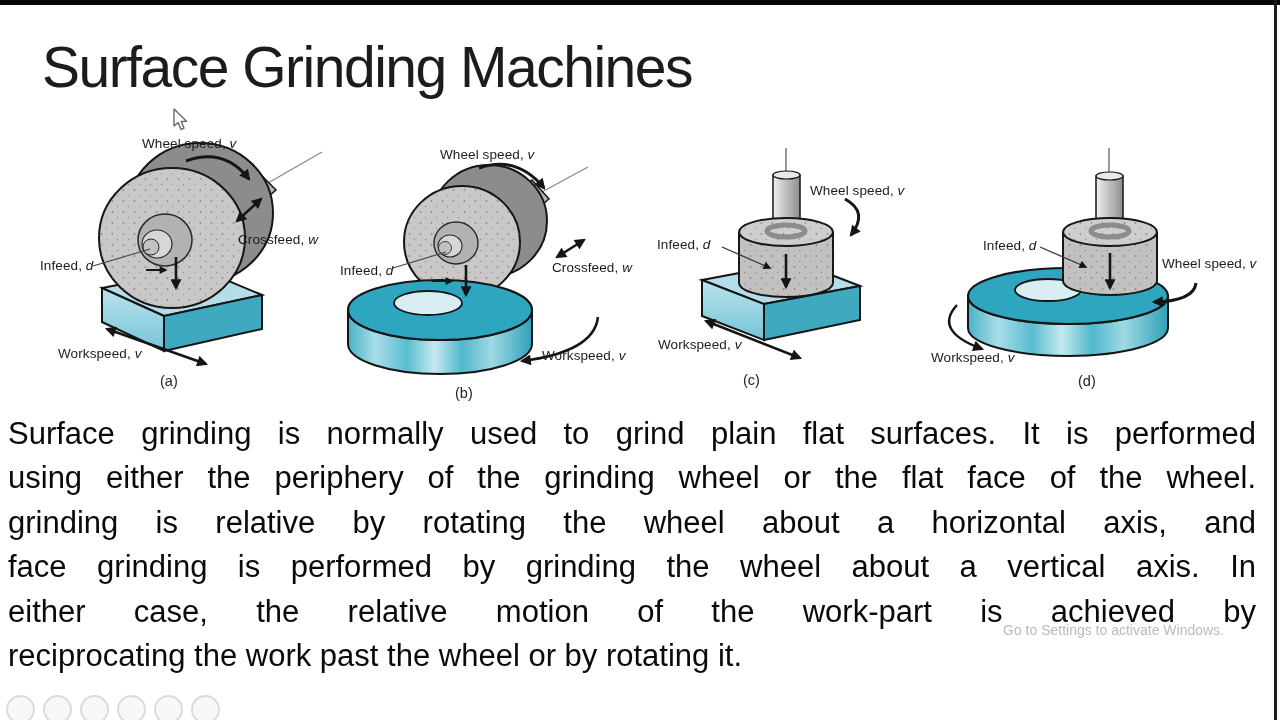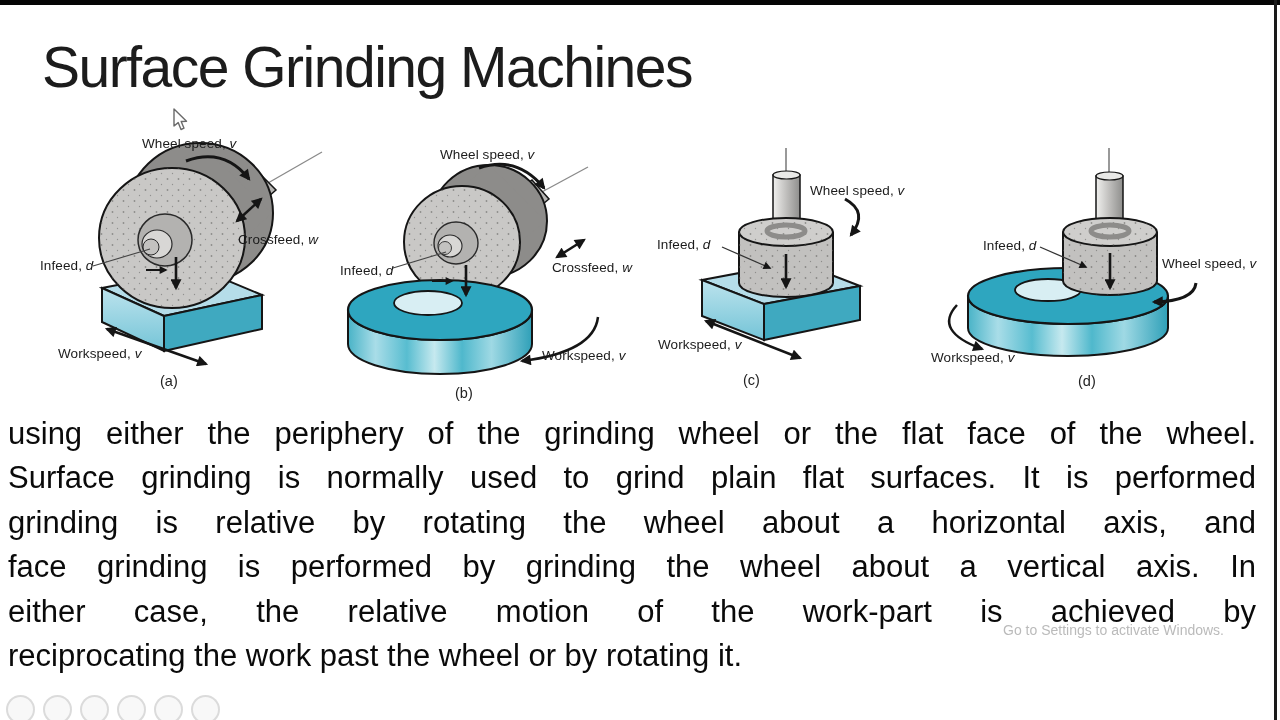--- a/index.html
+++ b/index.html
@@ -189,8 +189,8 @@
   <div class="fig-caption" style="left:1078px; top:373px;">(d)</div>
 
   <div class="para">
+    <div class="para-line">Surface grinding is normally used to grind plain flat surfaces. It is performed</div>
     <div class="para-line">using either the periphery of the grinding wheel or the flat face of the wheel.</div>
-    <div class="para-line">Surface grinding is normally used to grind plain flat surfaces. It is performed</div>
     <div class="para-line">grinding is relative by rotating the wheel about a horizontal axis, and</div>
     <div class="para-line">face grinding is performed by grinding the wheel about a vertical axis. In</div>
     <div class="para-line">either case, the relative motion of the work-part is achieved by</div>

